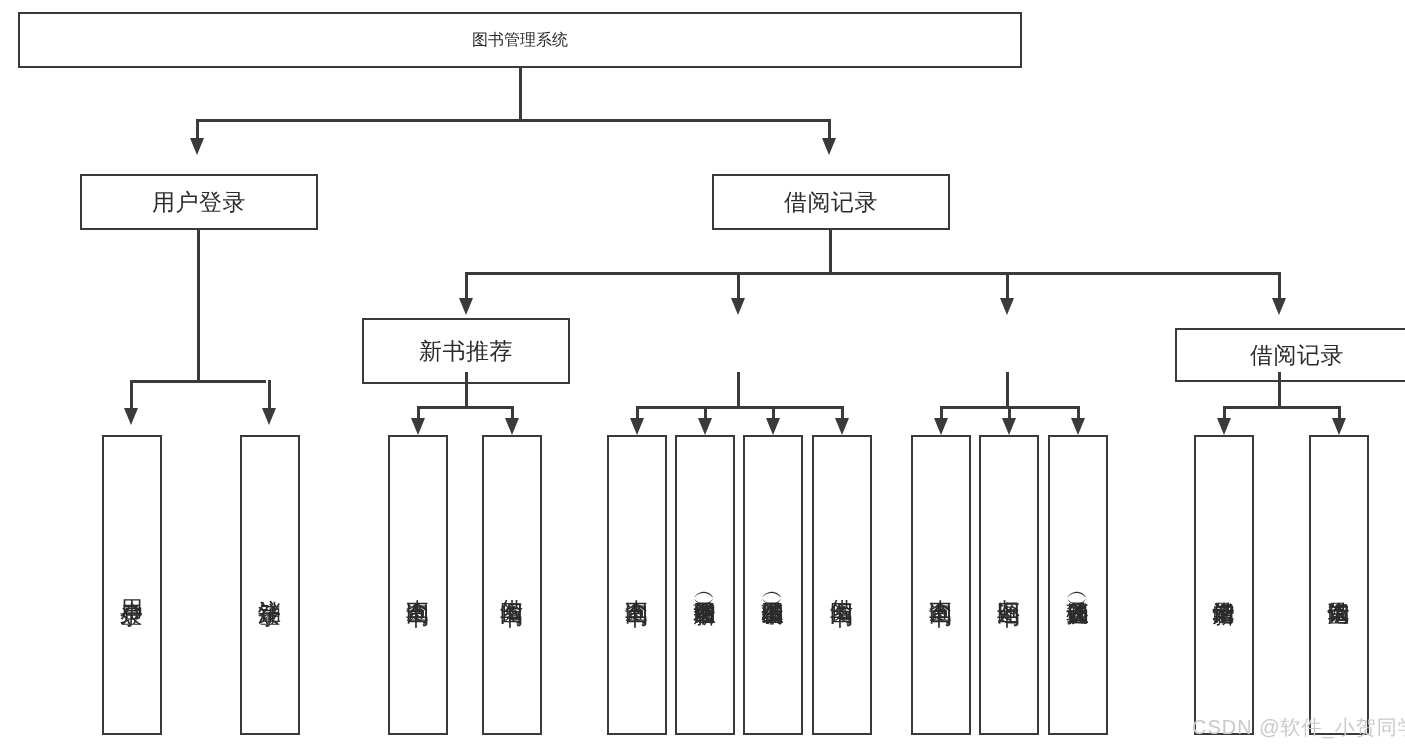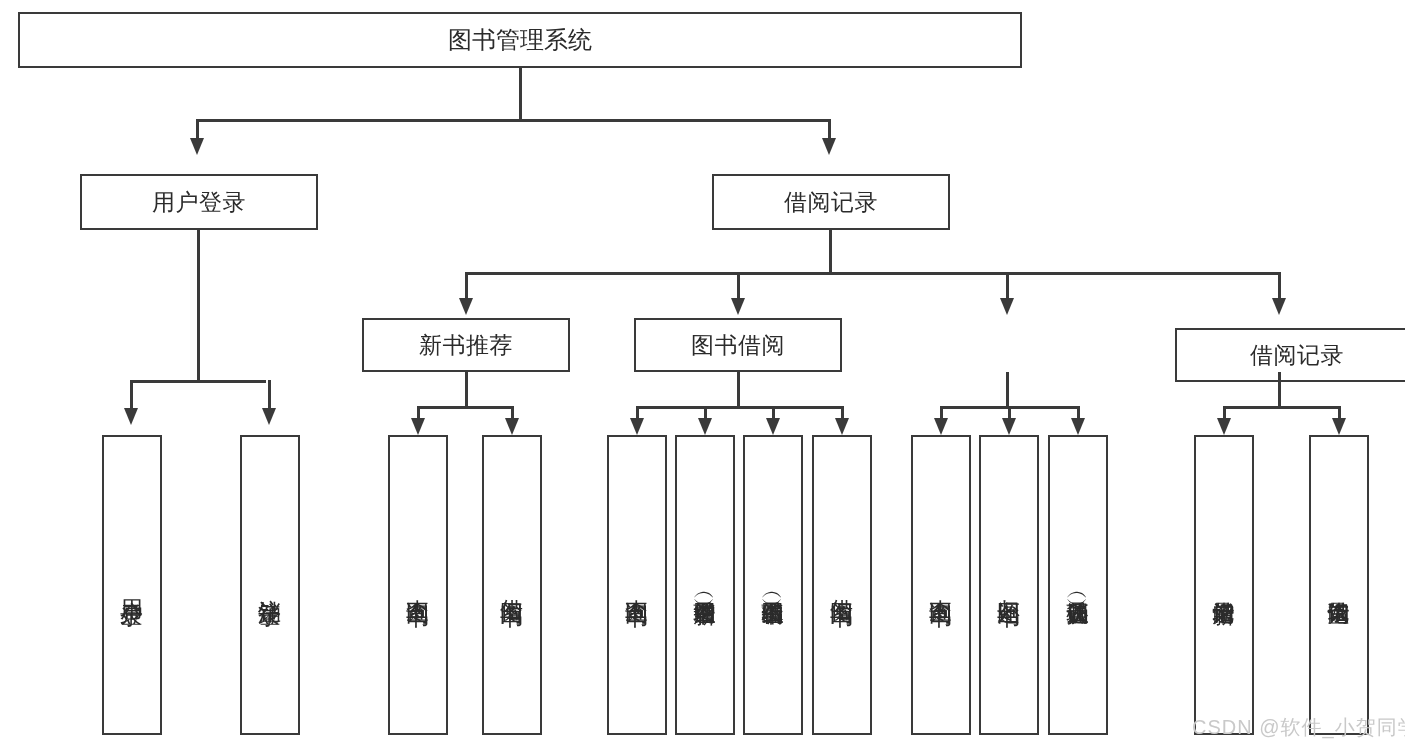--- a/index.html
+++ b/index.html
@@ -33,7 +33,7 @@
     letter-spacing: 0.5px;
   }
   .node.root {
-    font-size: 24px;
+    font-size: 16px;
   }
   .node.vert {
     writing-mode: vertical-rl;

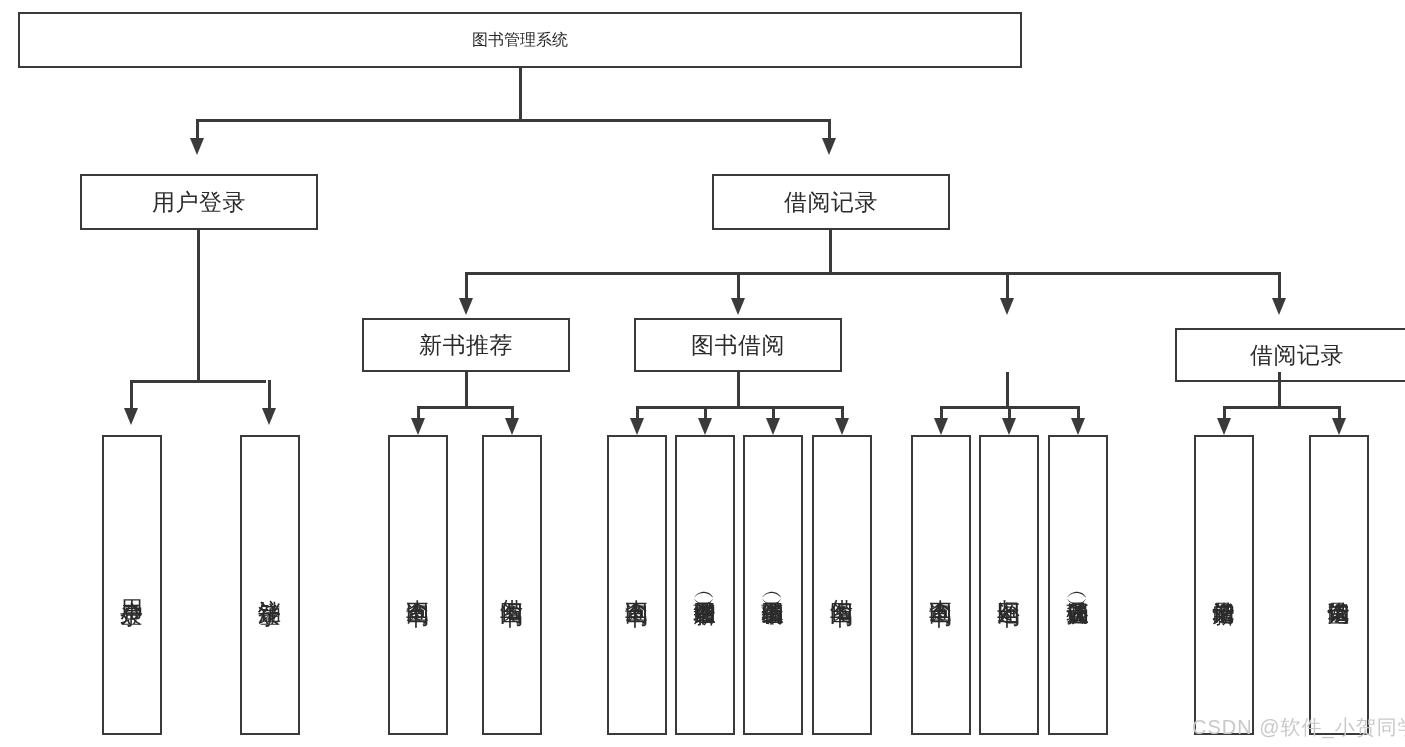--- a/index.html
+++ b/index.html
@@ -114,7 +114,7 @@
   <div class="edge v" style="left:1278px; top:272px; width:2.5px; height:30px;"></div>
   <div class="arrow" style="left:1272px; top:298px;"></div>
 
-  <div class="node horiz" style="left:362px; top:318px; width:208px; height:54px;justify-content:center;">
+  <div class="node horiz" style="left:362px; top:318px; width:208px; height:66px;justify-content:center;">
     <span>新书推荐</span>
   </div>
   <div class="node horiz" style="left:634px; top:318px; width:208px; height:54px;">

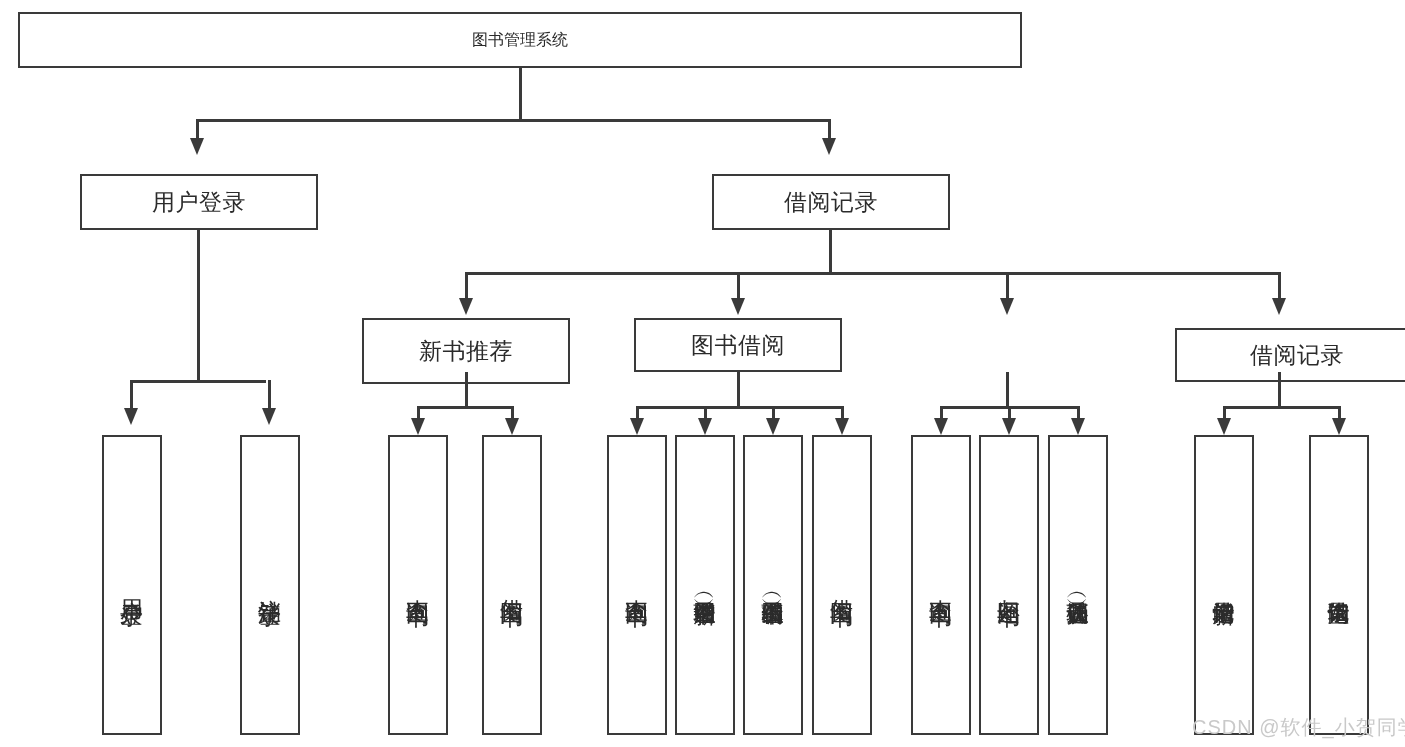--- a/index.html
+++ b/index.html
@@ -117,9 +117,6 @@
   <div class="node horiz" style="left:362px; top:318px; width:208px; height:66px;justify-content:center;">
     <span>新书推荐</span>
   </div>
-  <div class="node horiz" style="left:634px; top:318px; width:208px; height:54px;">
-    <span>图书借阅</span>
-  </div>
   <div class="node horiz" style="left:1175px; top:300px; width:244px; height:54px;margin-top:28px;">
     <span>借阅记录</span>
   </div>

